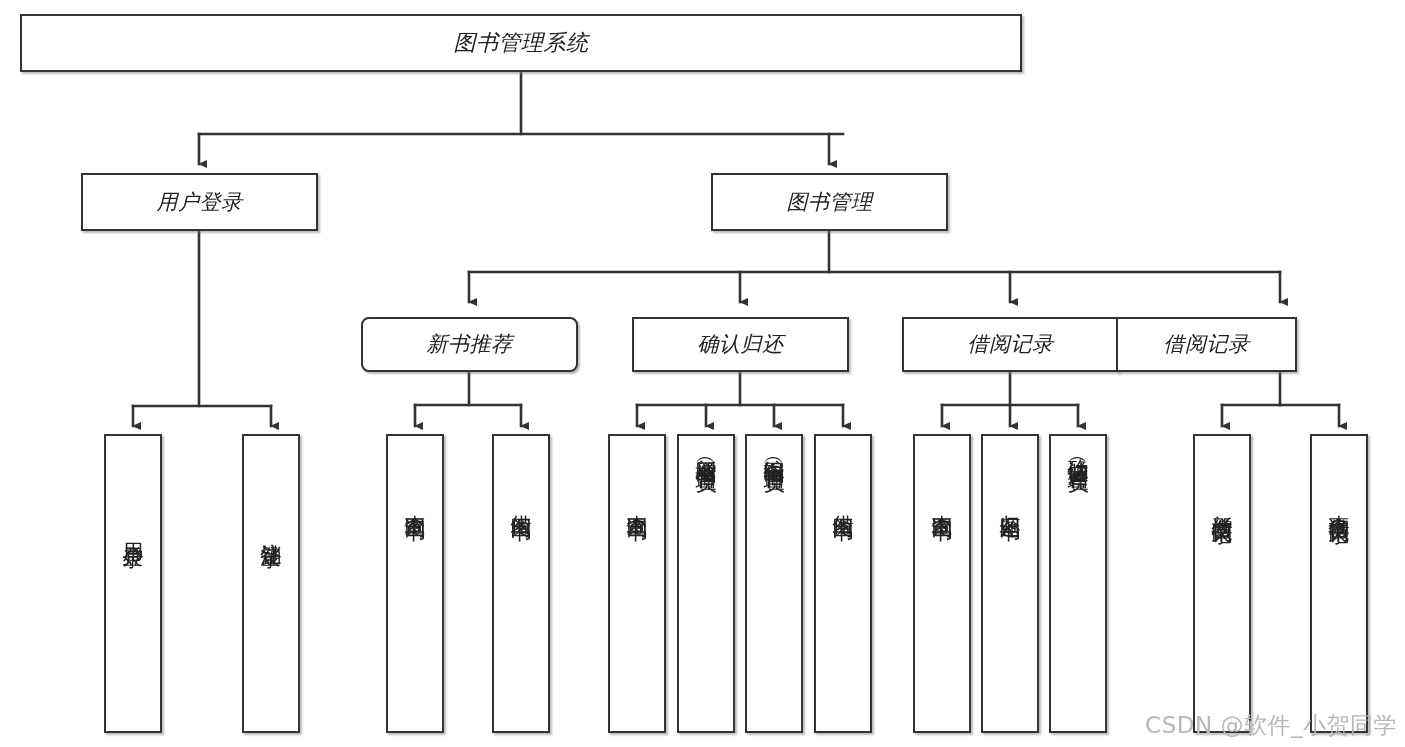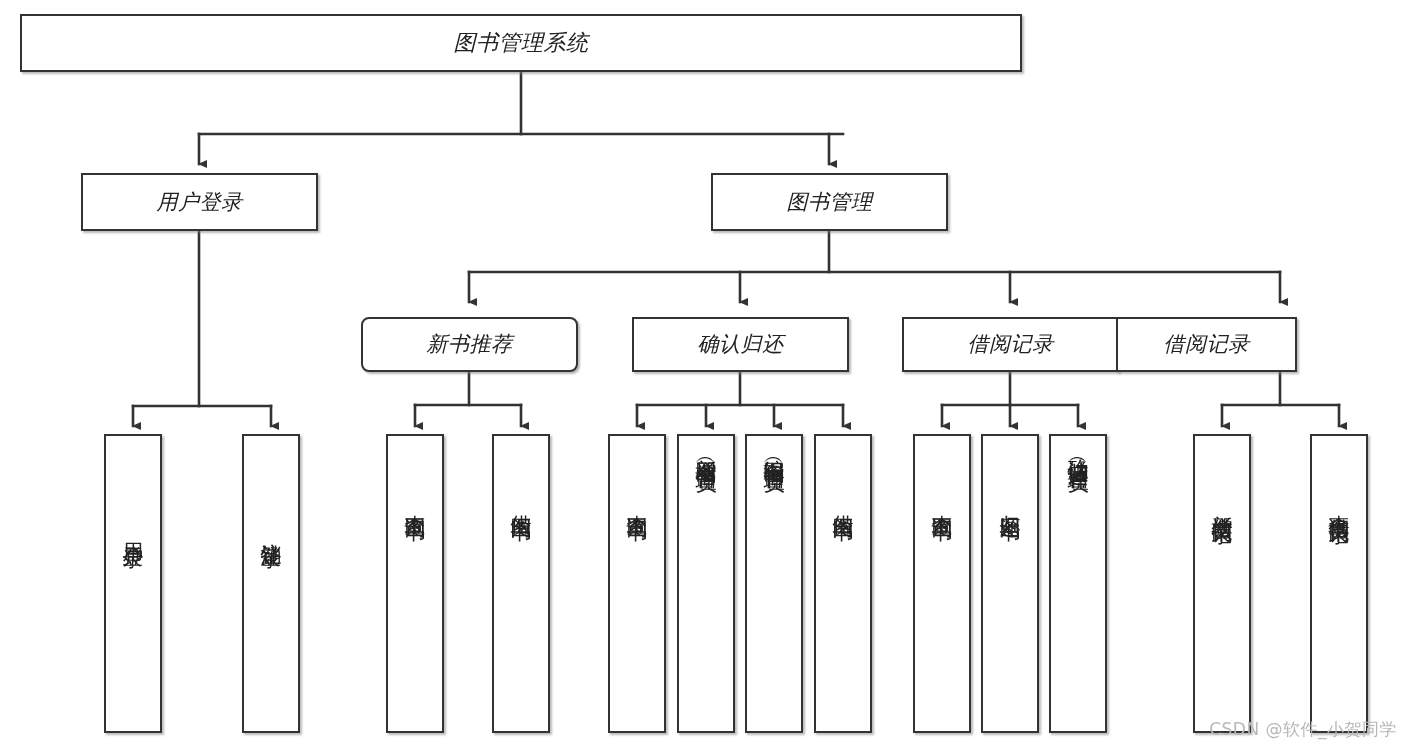--- a/index.html
+++ b/index.html
@@ -80,7 +80,7 @@
     position: absolute;
     right: 8px;
     bottom: 6px;
-    font-size: 17px;
+    font-size: 23px;
     color: #b8b8b8;
     letter-spacing: 0.5px;
     z-index: 5;

